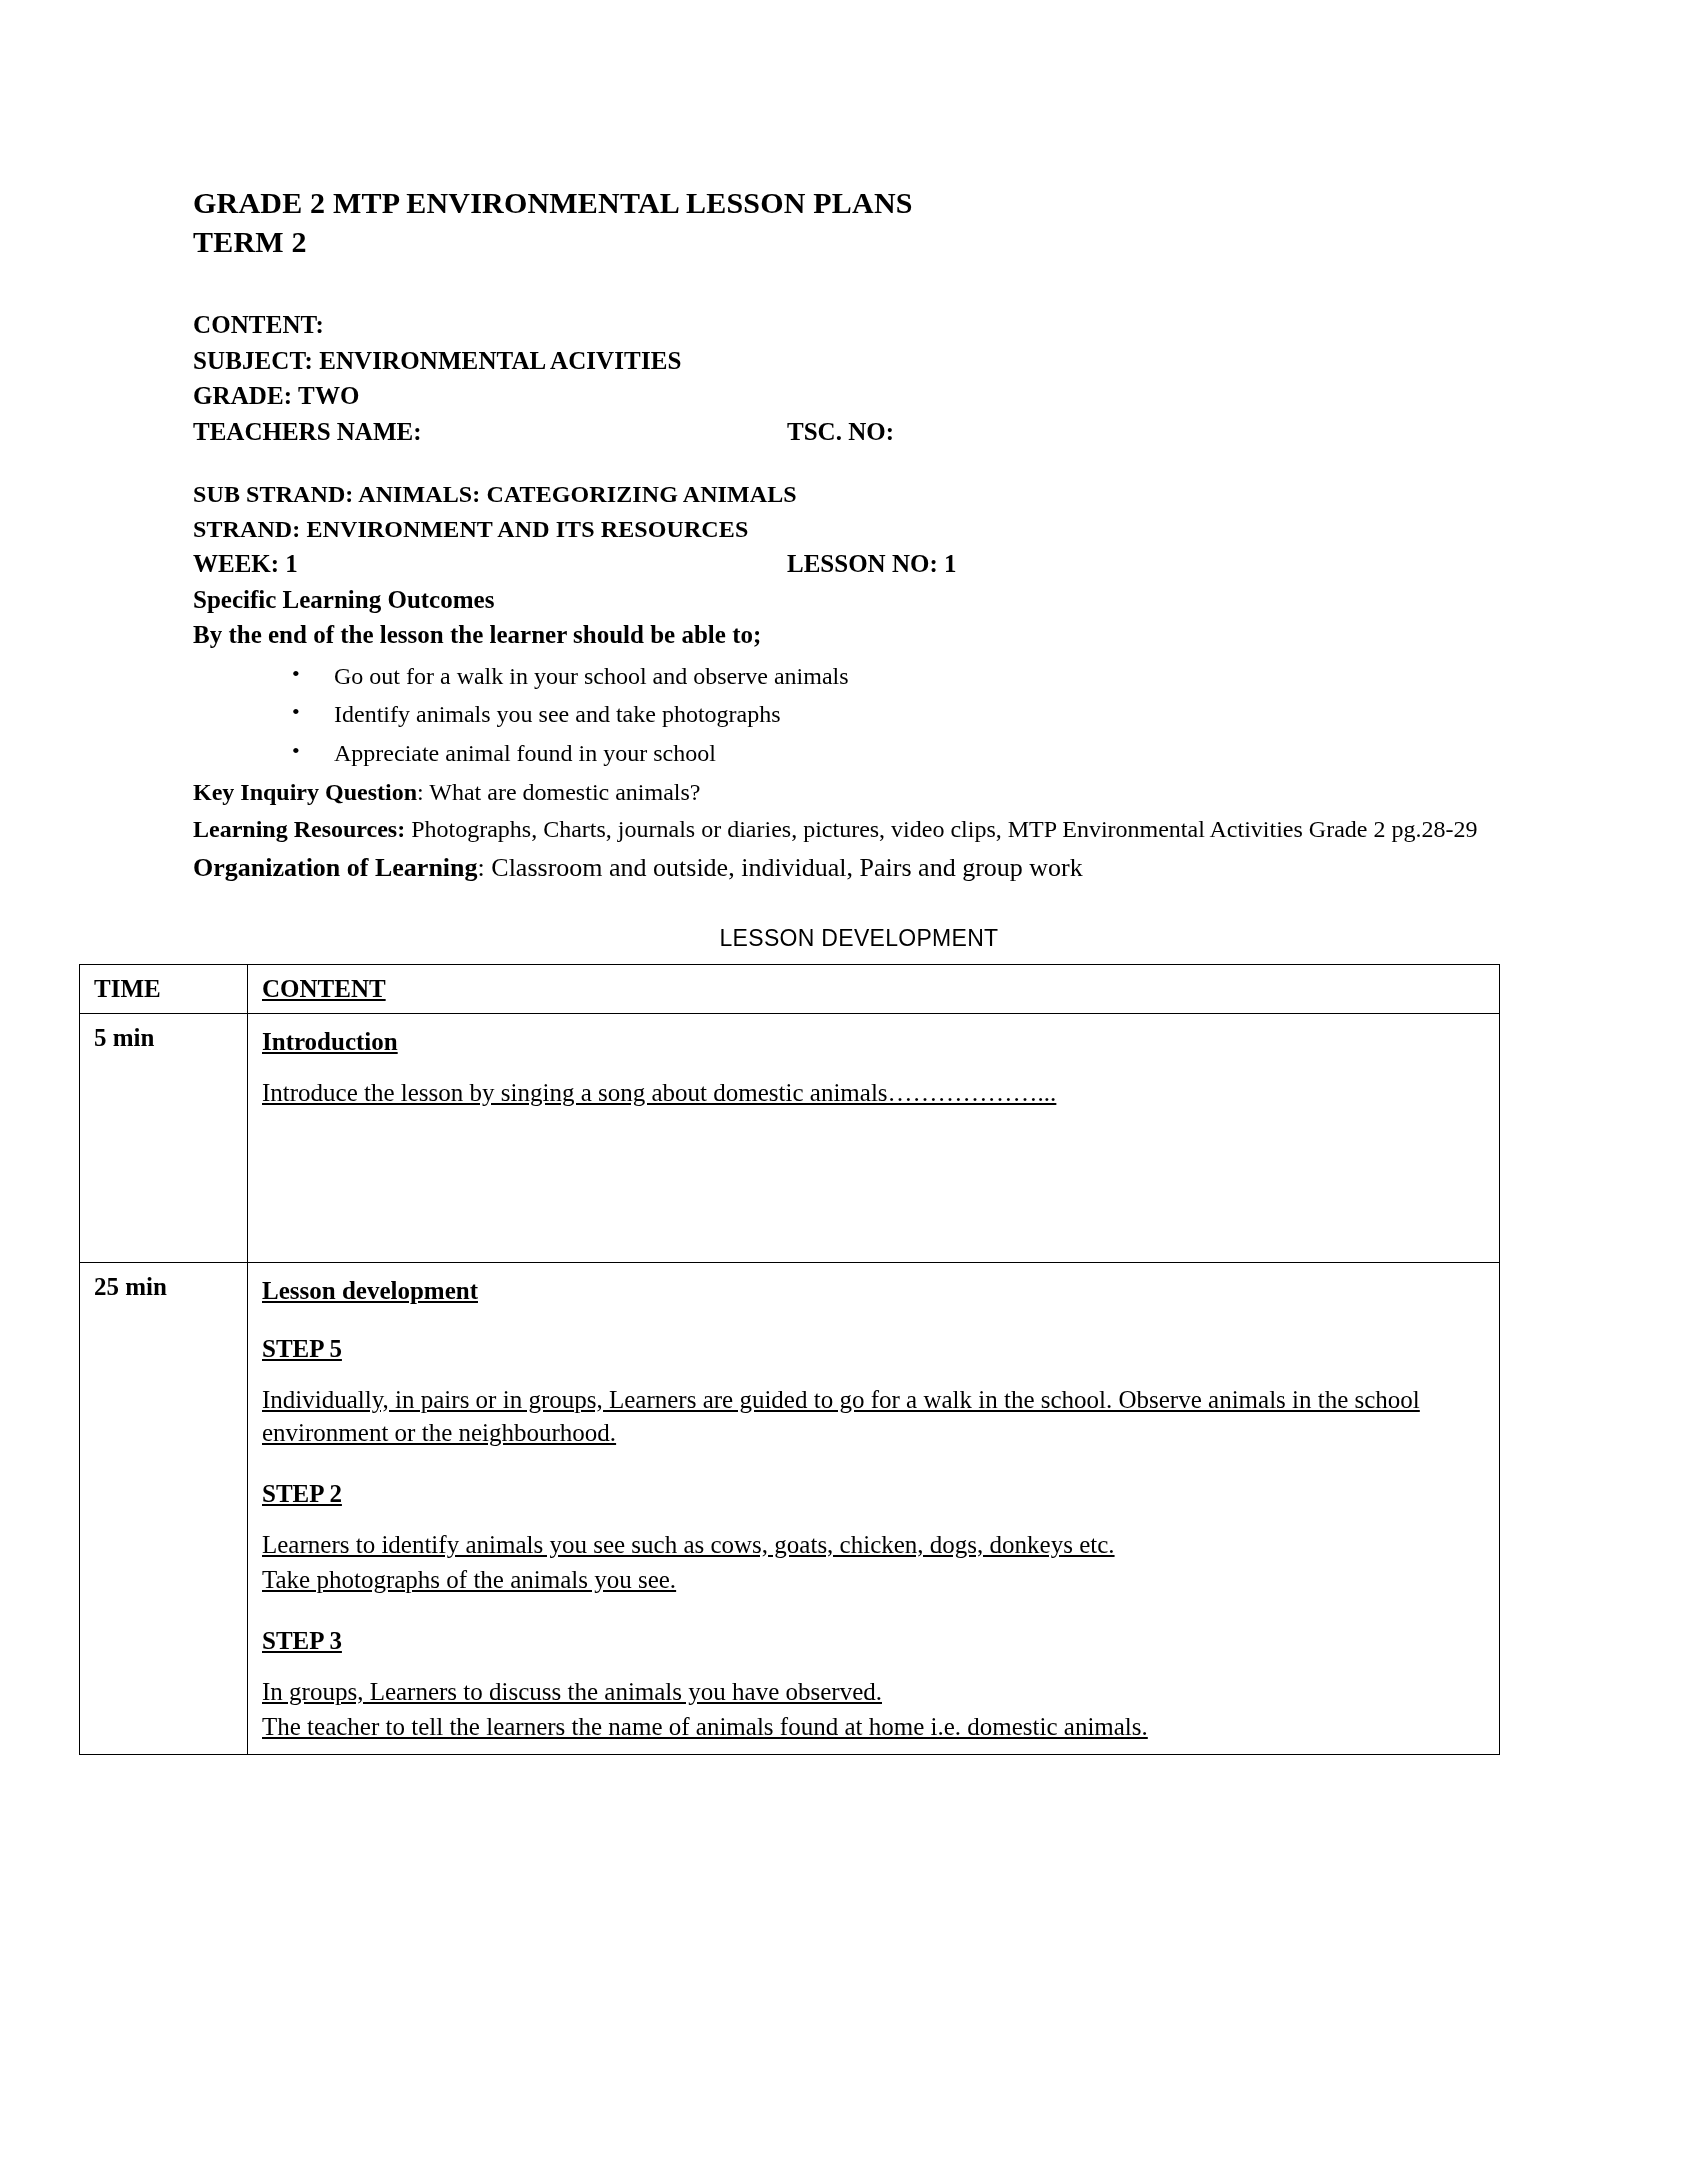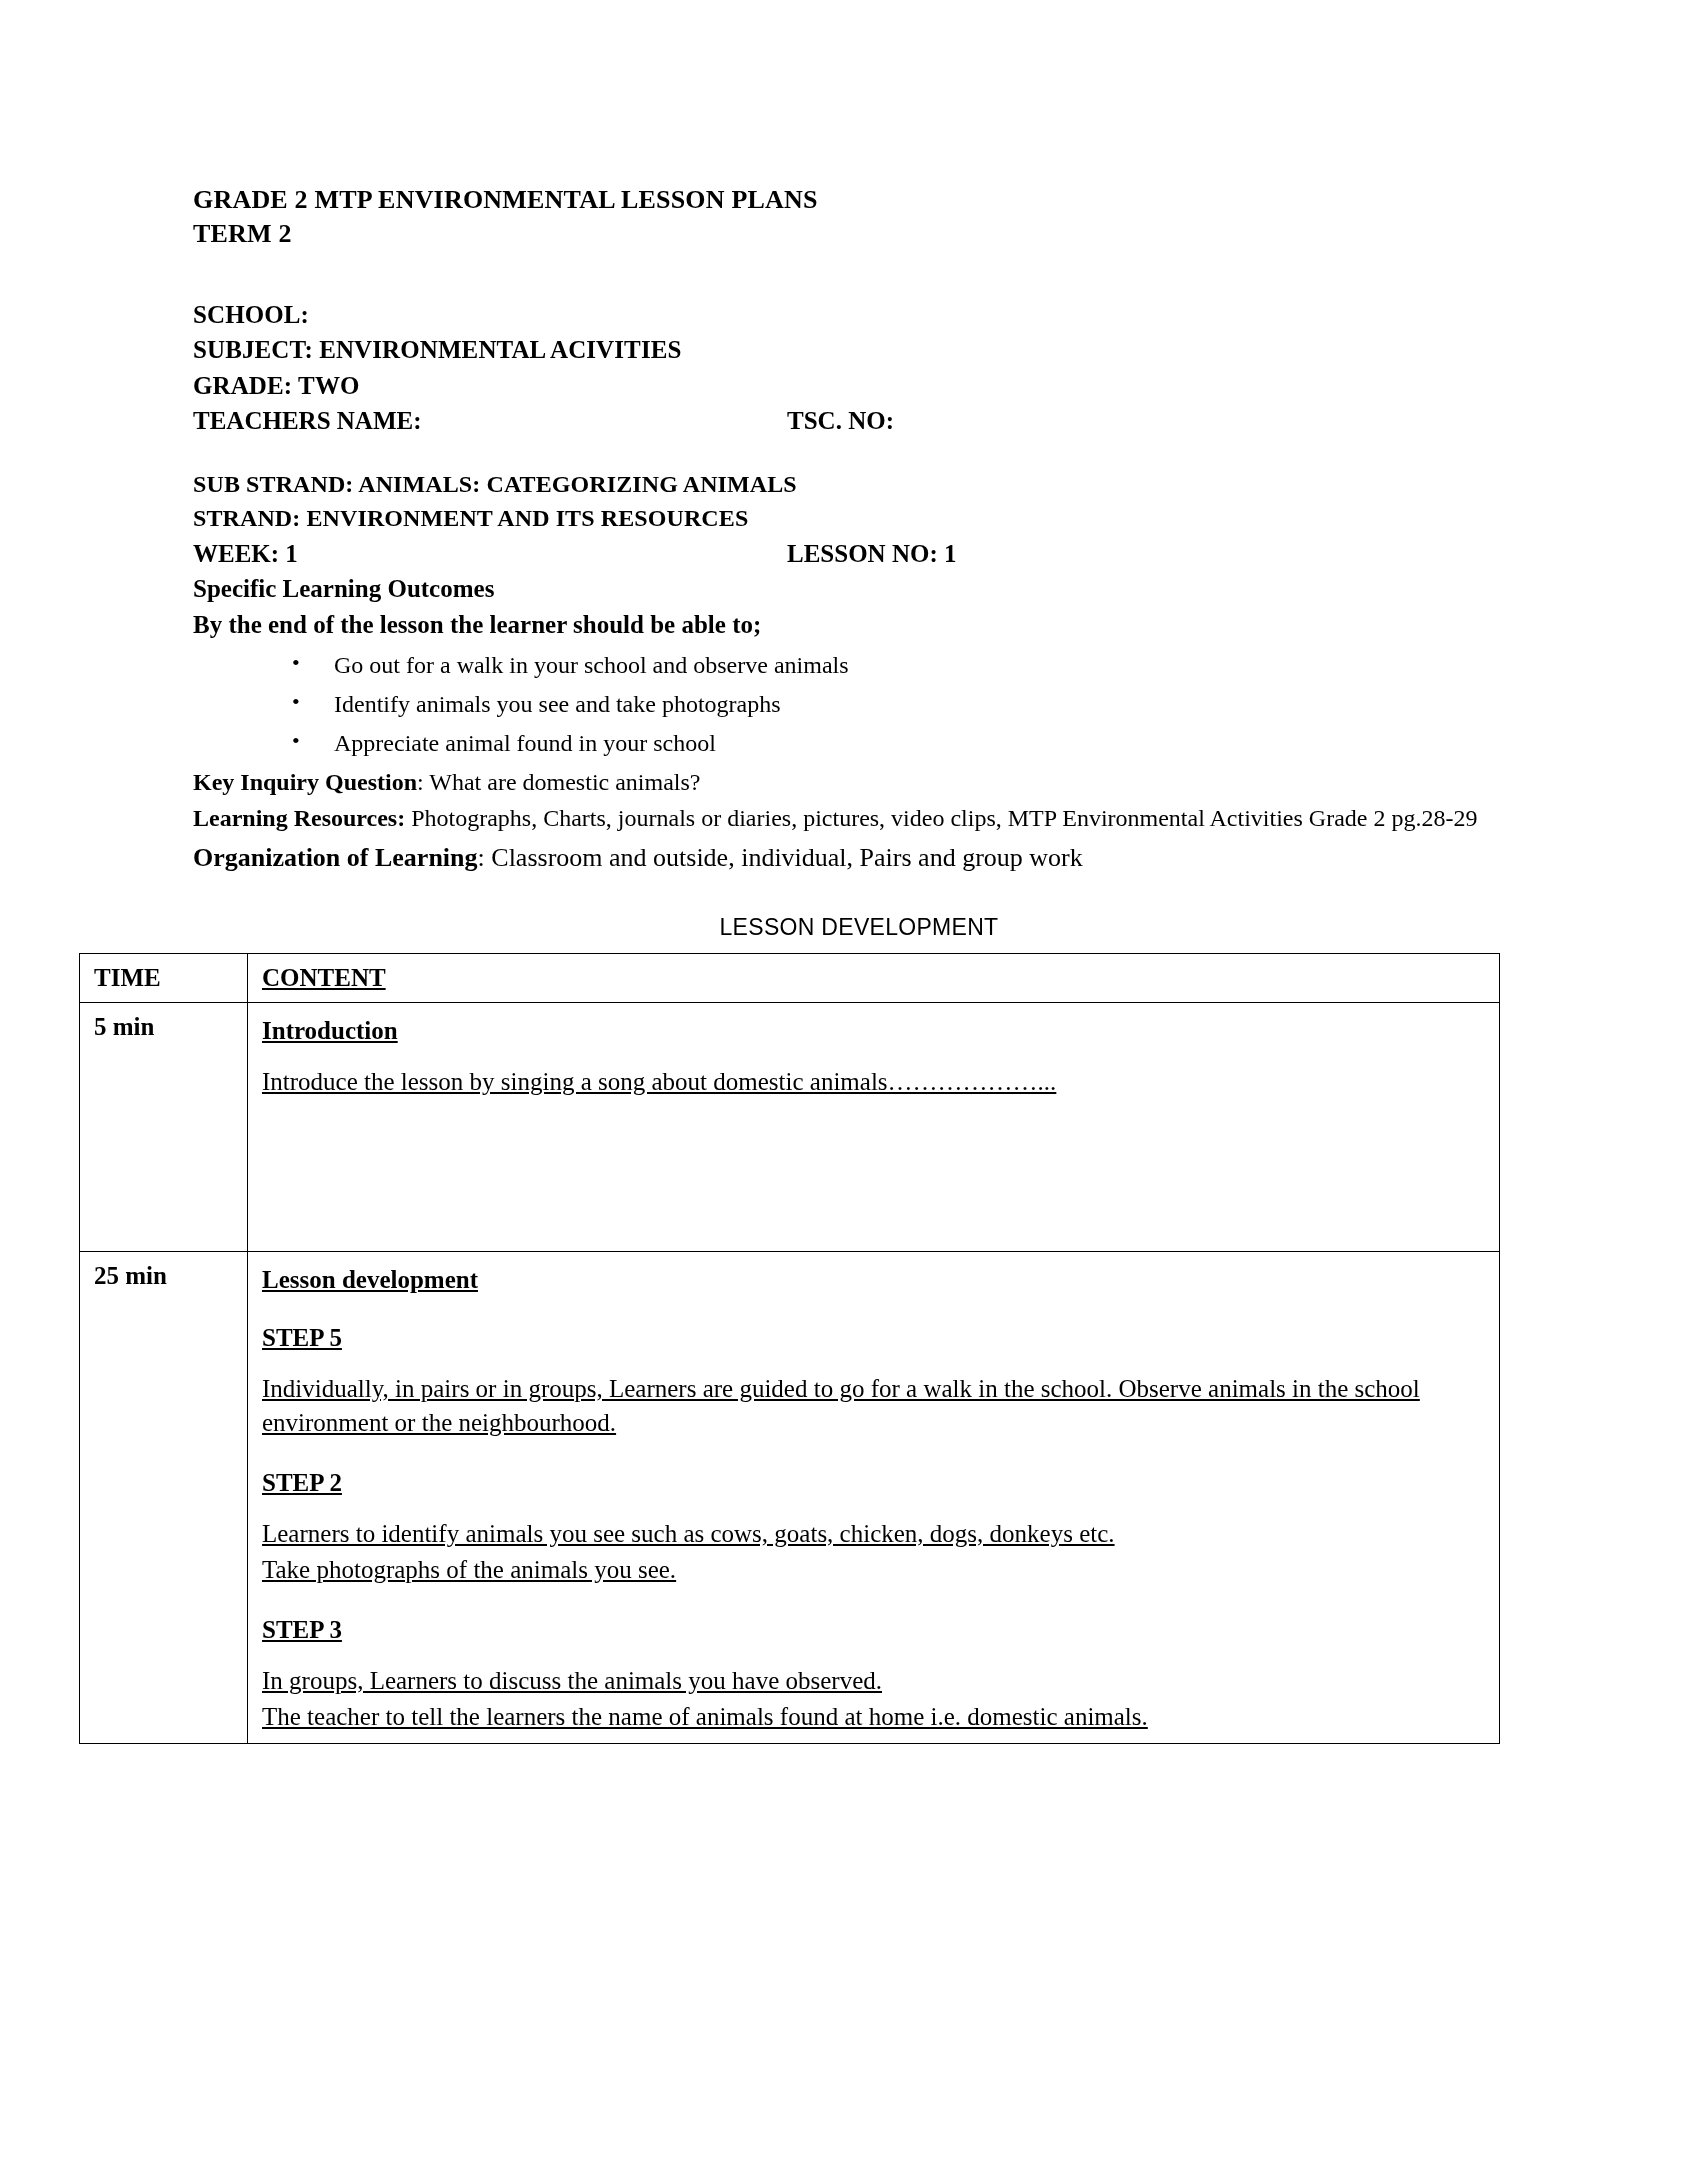--- a/index.html
+++ b/index.html
@@ -22,7 +22,7 @@
     background: #ffffff;
   }
   .doc-title {
-    font-size: 26px;
+    font-size: 30px;
     font-weight: bold;
     line-height: 1.30;
     letter-spacing: 0.2px;

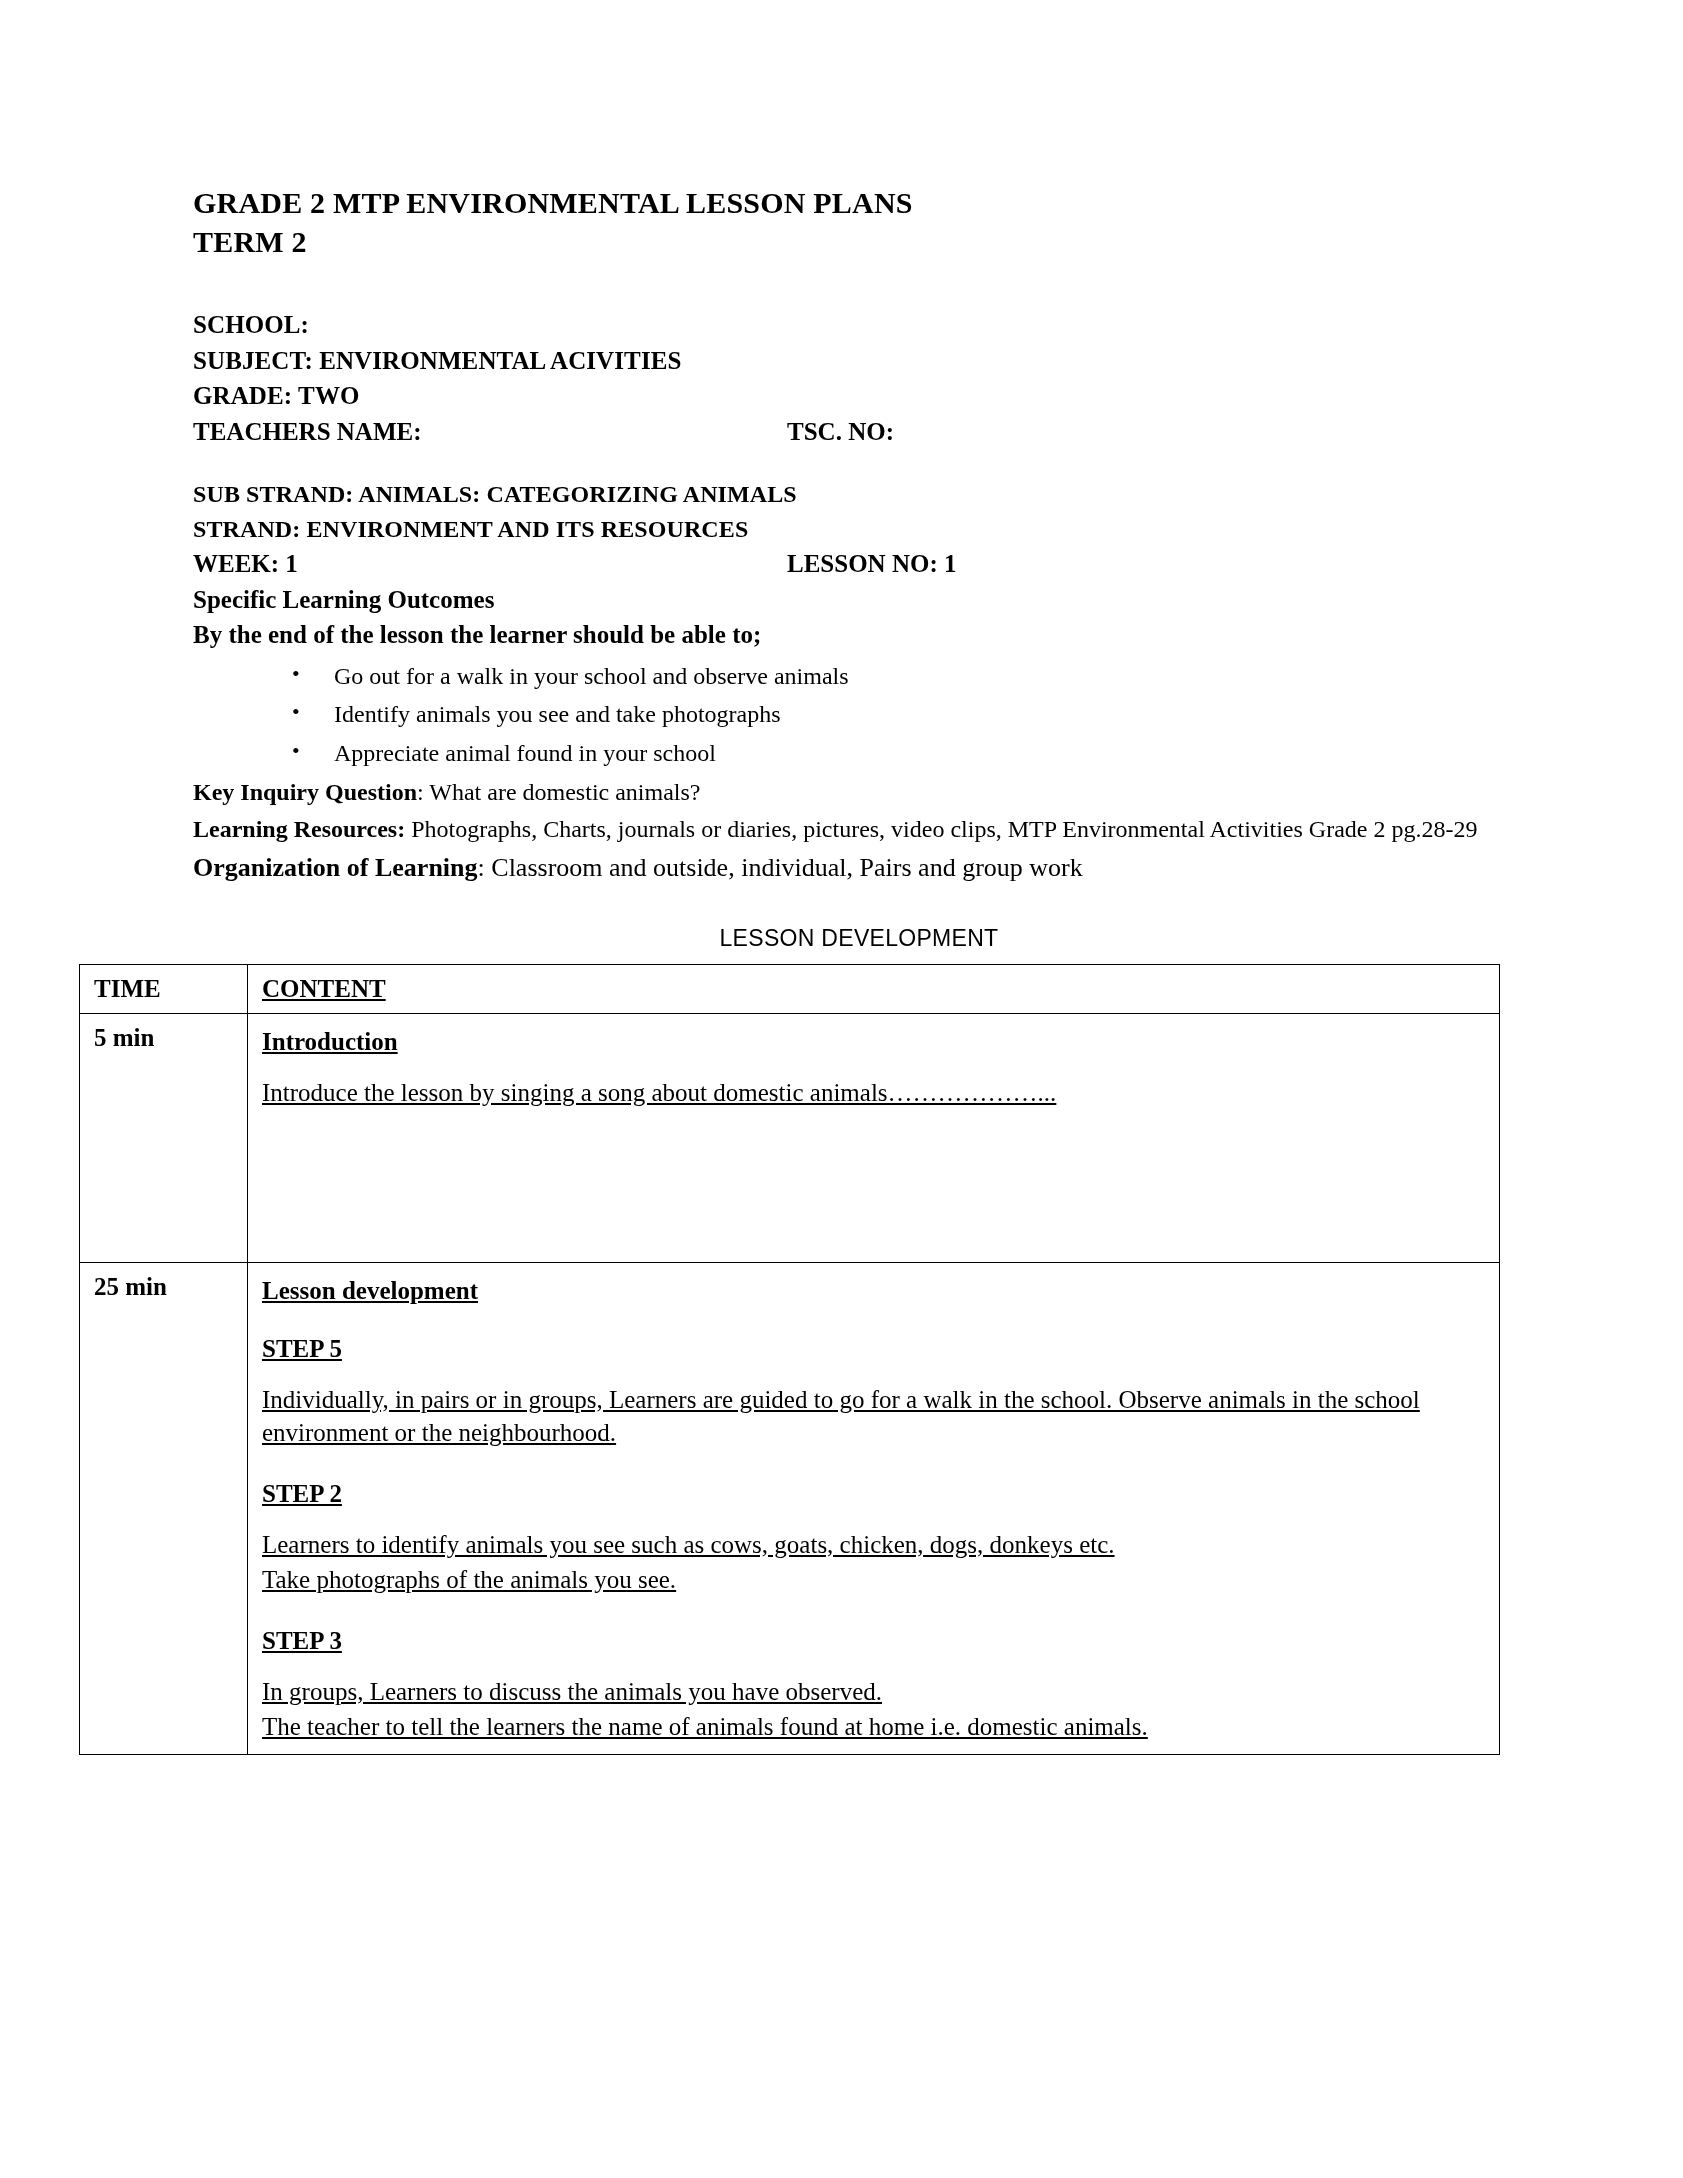--- a/index.html
+++ b/index.html
@@ -147,7 +147,7 @@
 
   <div class="spacer-lg"></div>
 
-  <div class="meta-line">SCHOOL:</div>
+  <div class="meta-line">CONTENT:</div>
   <div class="meta-line">SUBJECT:  ENVIRONMENTAL ACIVITIES</div>
   <div class="meta-line">GRADE: TWO</div>
   <div class="meta-row">

